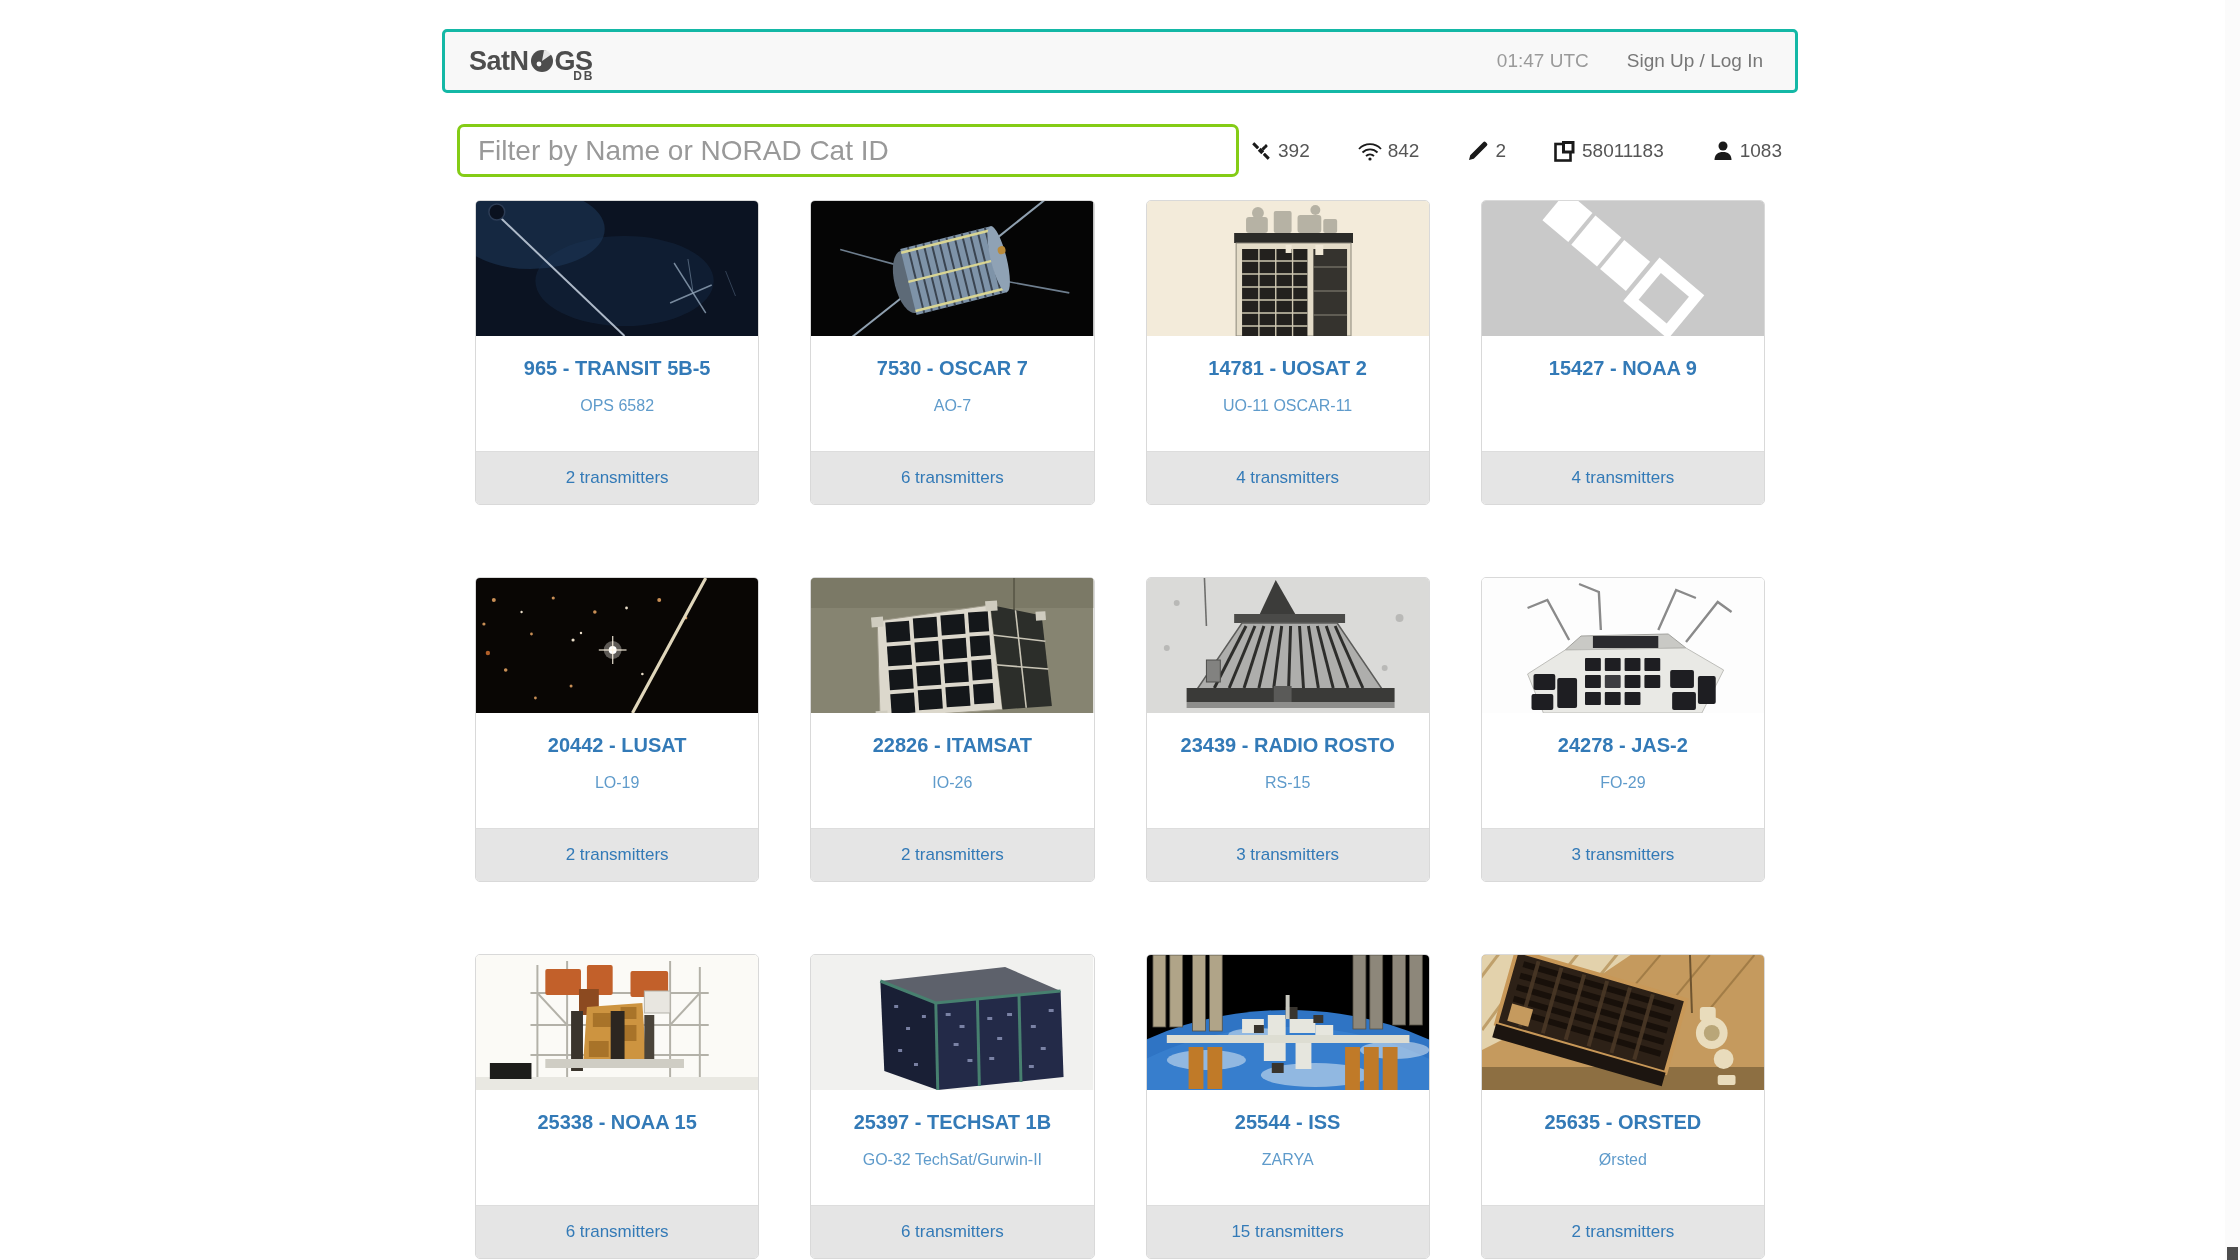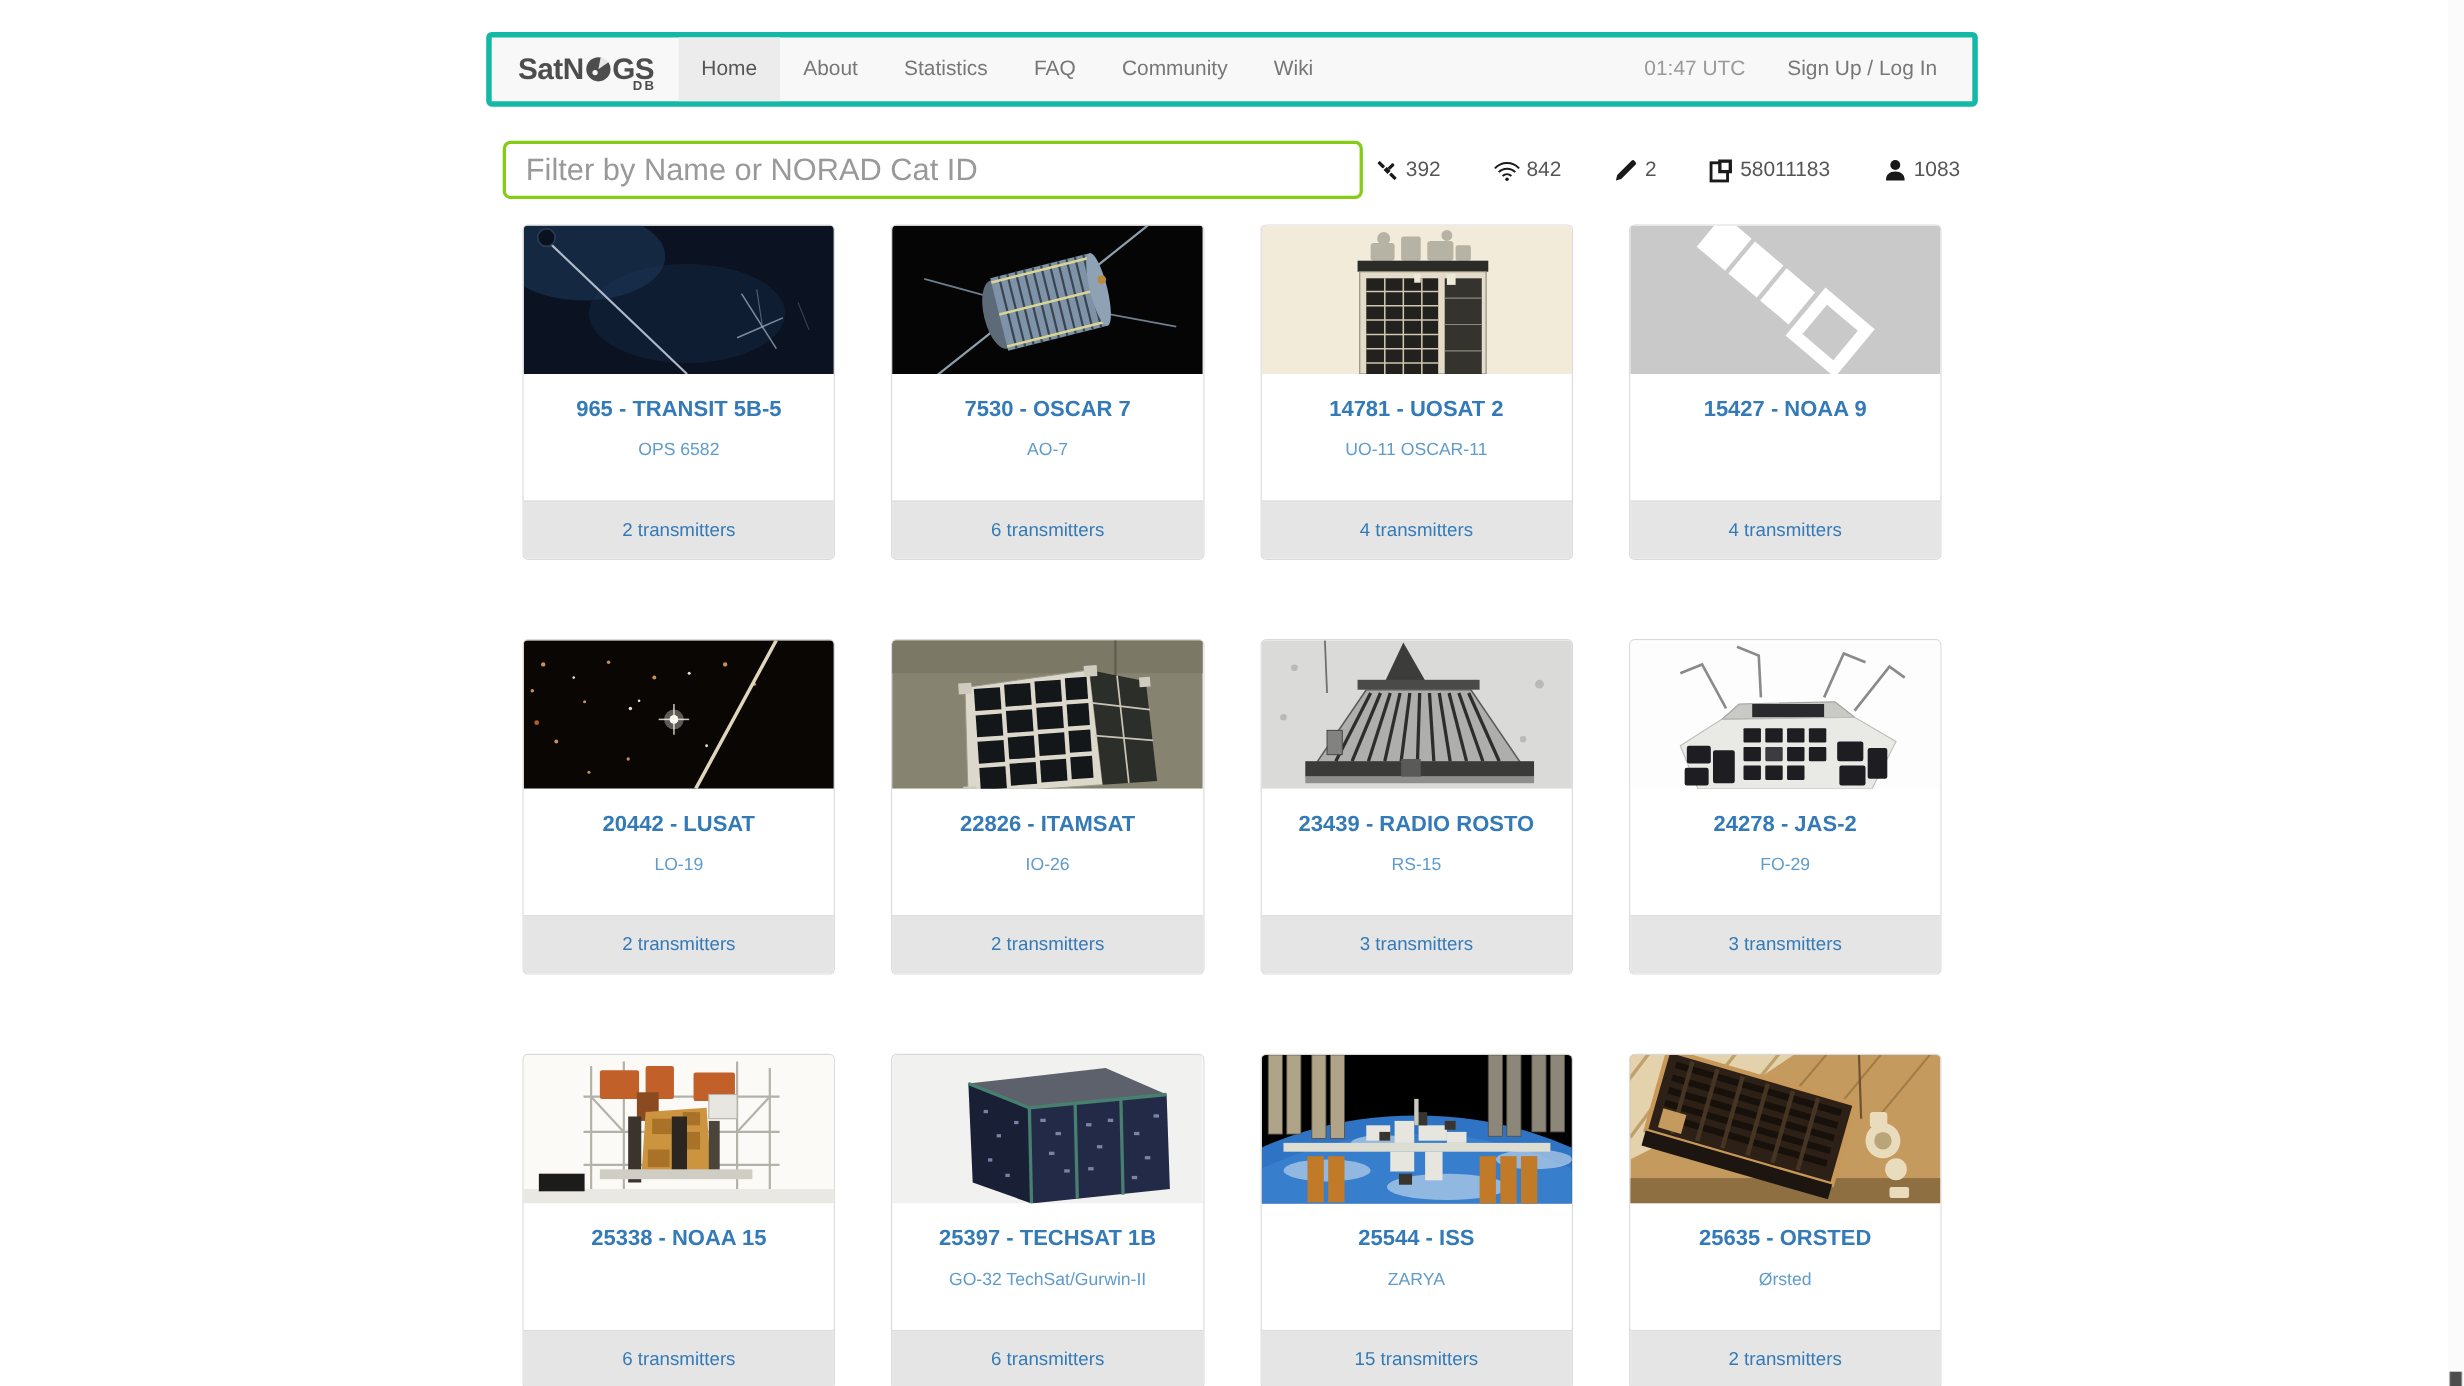--- a/index.html
+++ b/index.html
@@ -15,7 +15,7 @@
   
   .navbar {
     height: 58px; background: #f8f8f8;
-    border: 5px solid #14b8a6; border-radius: 5px;
+    border: 3px solid #14b8a6; border-radius: 5px;
     display: flex; align-items: stretch; text-align: right;
   }
   .brand {

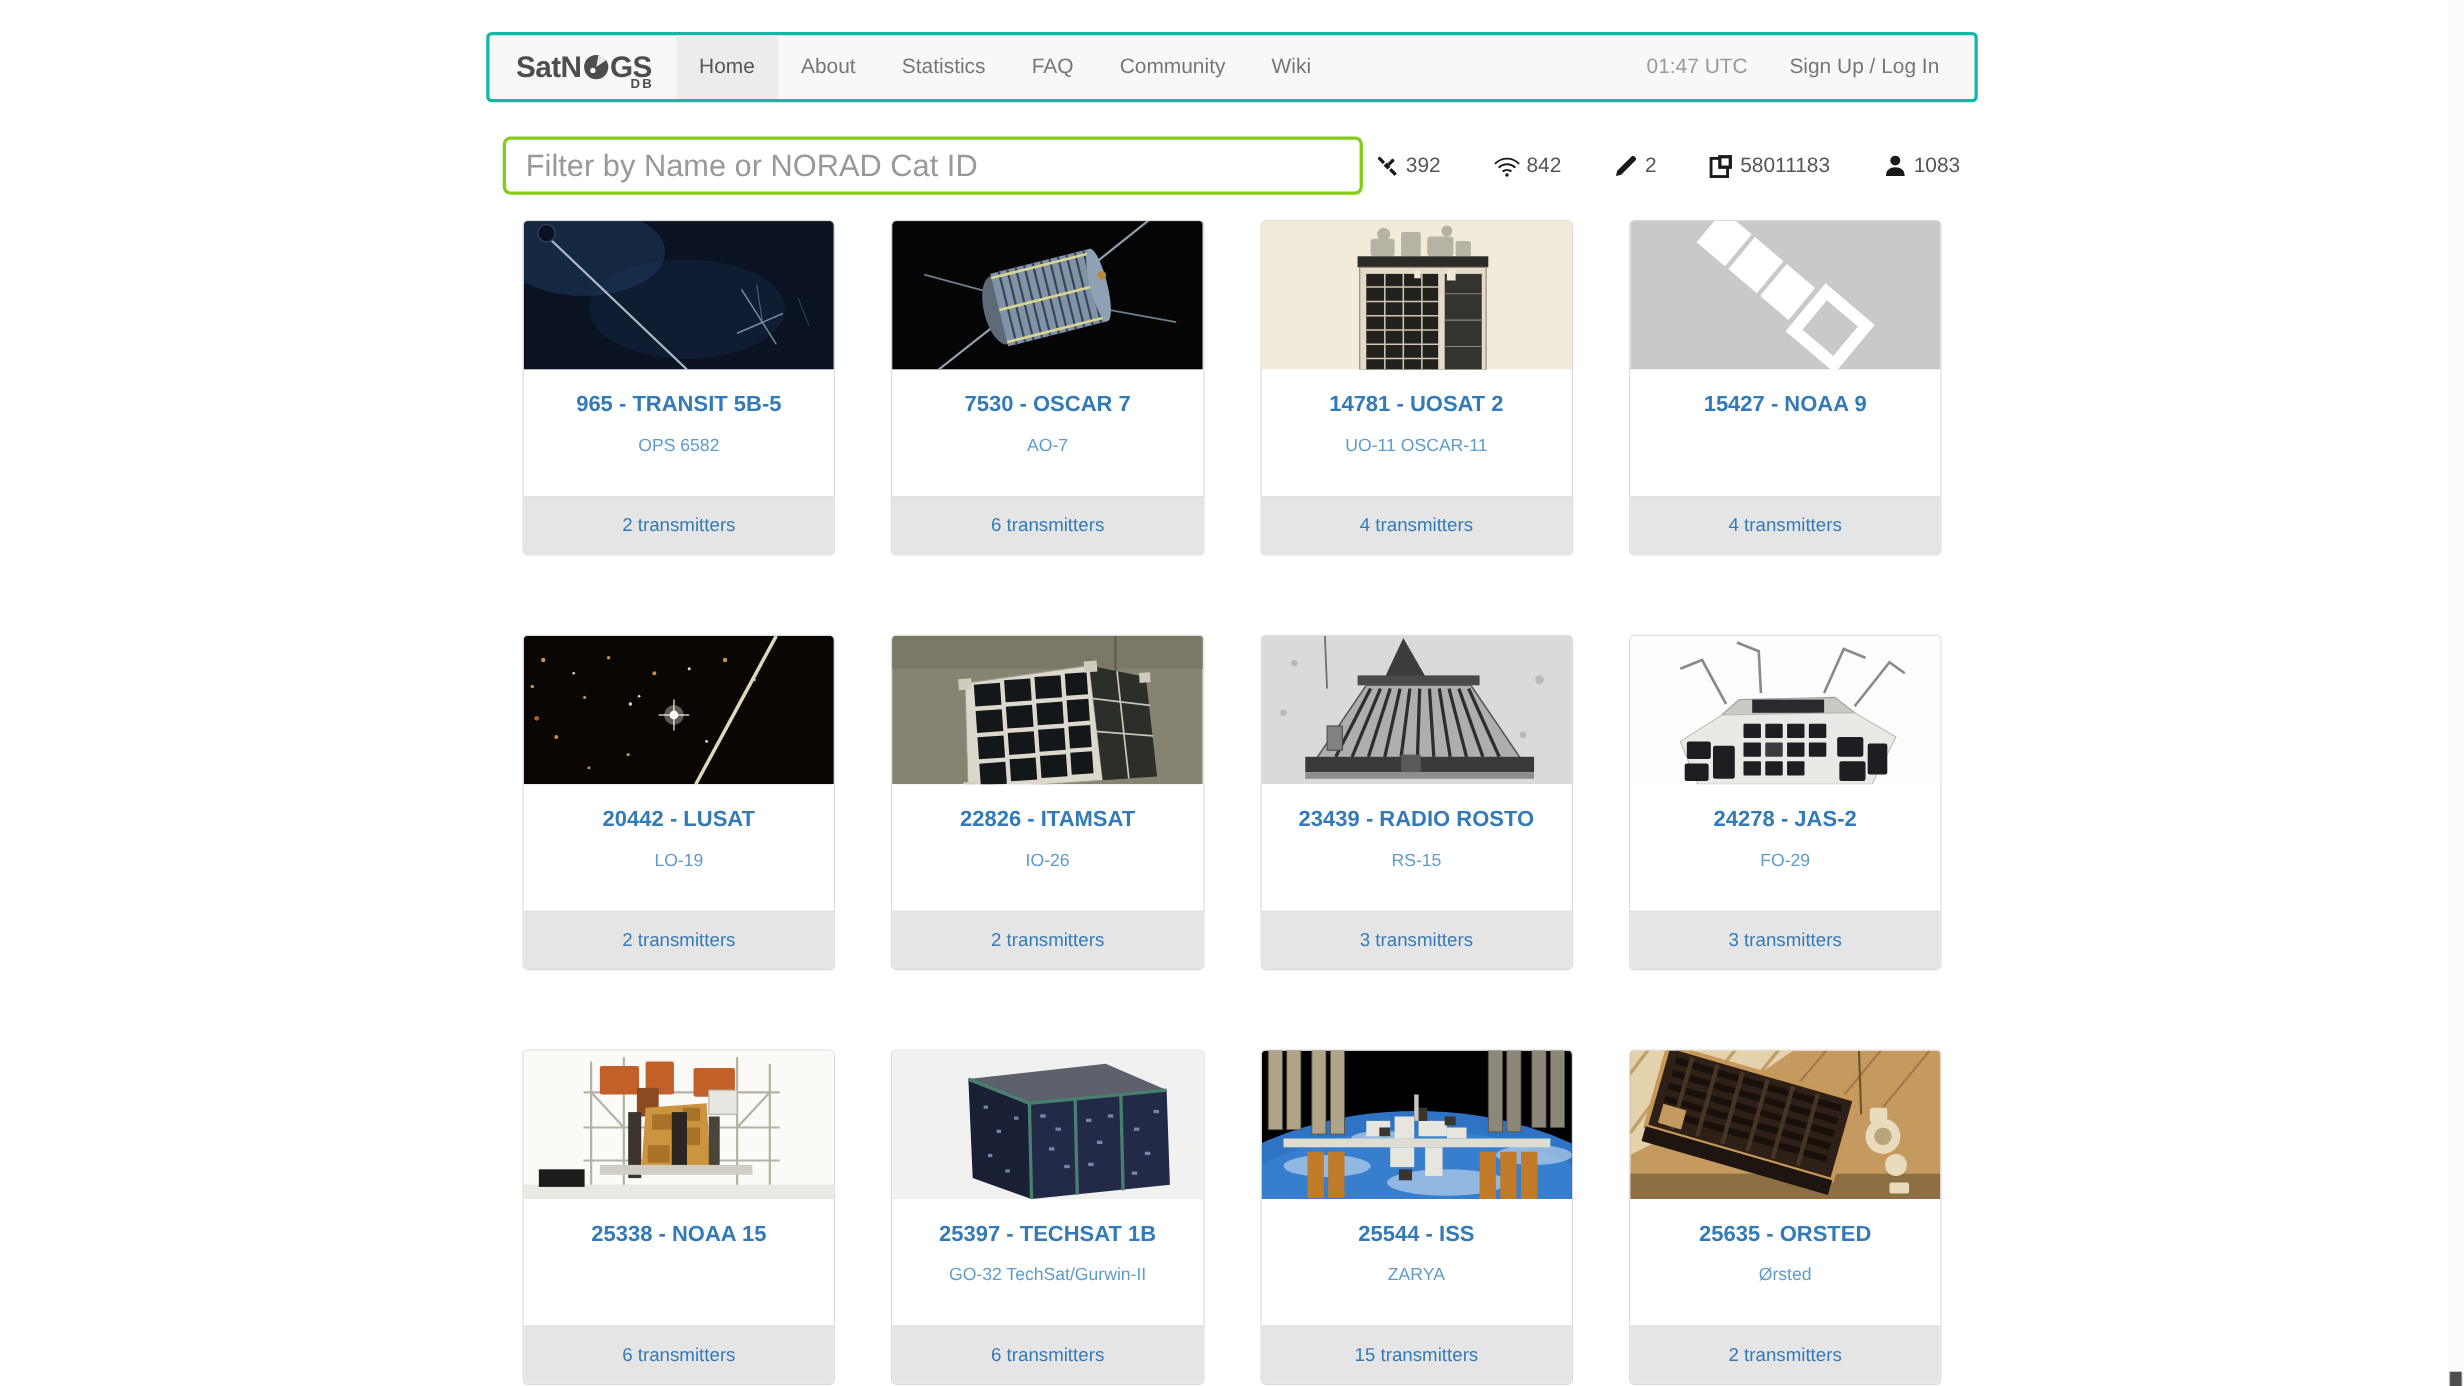--- a/index.html
+++ b/index.html
@@ -102,14 +102,6 @@
           <span>GS</span>
       </span>
       <span class="brand-sub">DB</span>
-    </div>
-    <div class="nav-items">
-      <div class="nav-item active">Home</div>
-      <div class="nav-item">About</div>
-      <div class="nav-item">Statistics</div>
-      <div class="nav-item">FAQ</div>
-      <div class="nav-item">Community</div>
-      <div class="nav-item">Wiki</div>
     </div>
     <div class="nav-right">
       <span class="nav-clock">01:47 UTC</span>

